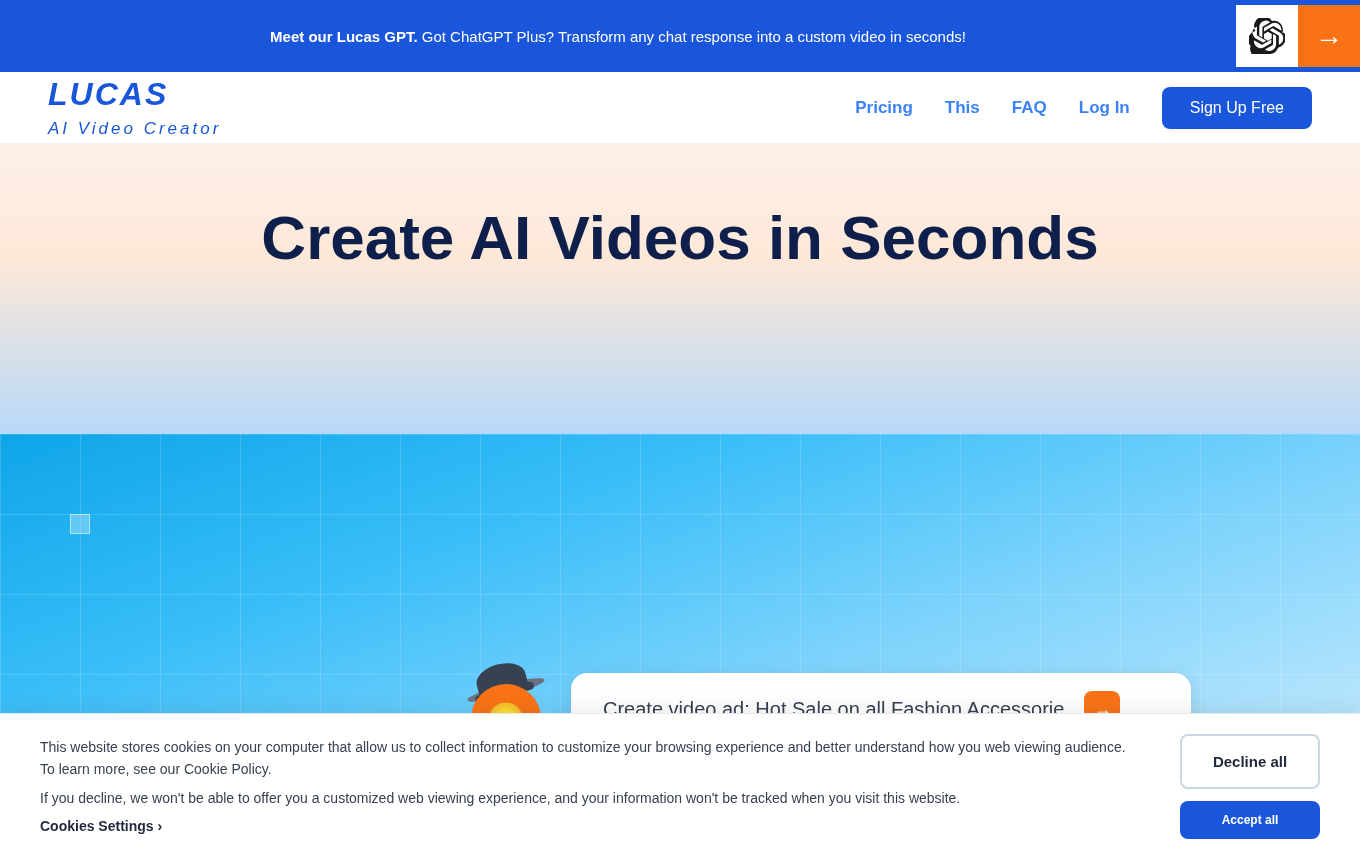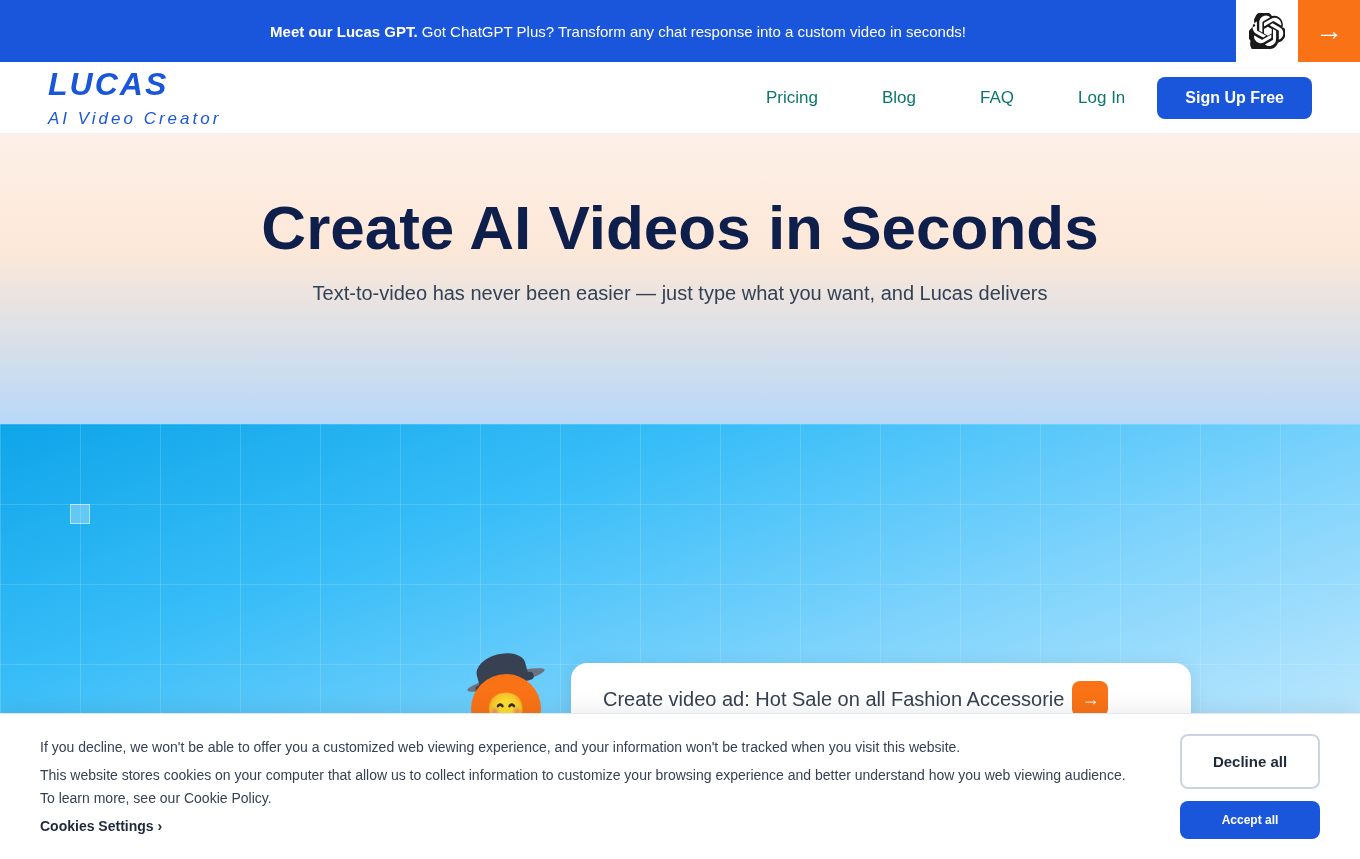--- a/index.html
+++ b/index.html
@@ -13,7 +13,7 @@
       align-items: center;
       justify-content: space-between;
       padding: 0 0 0 0;
-      height: 62px;
+      height: 72px;
       position: relative;
     }
     .banner-text {

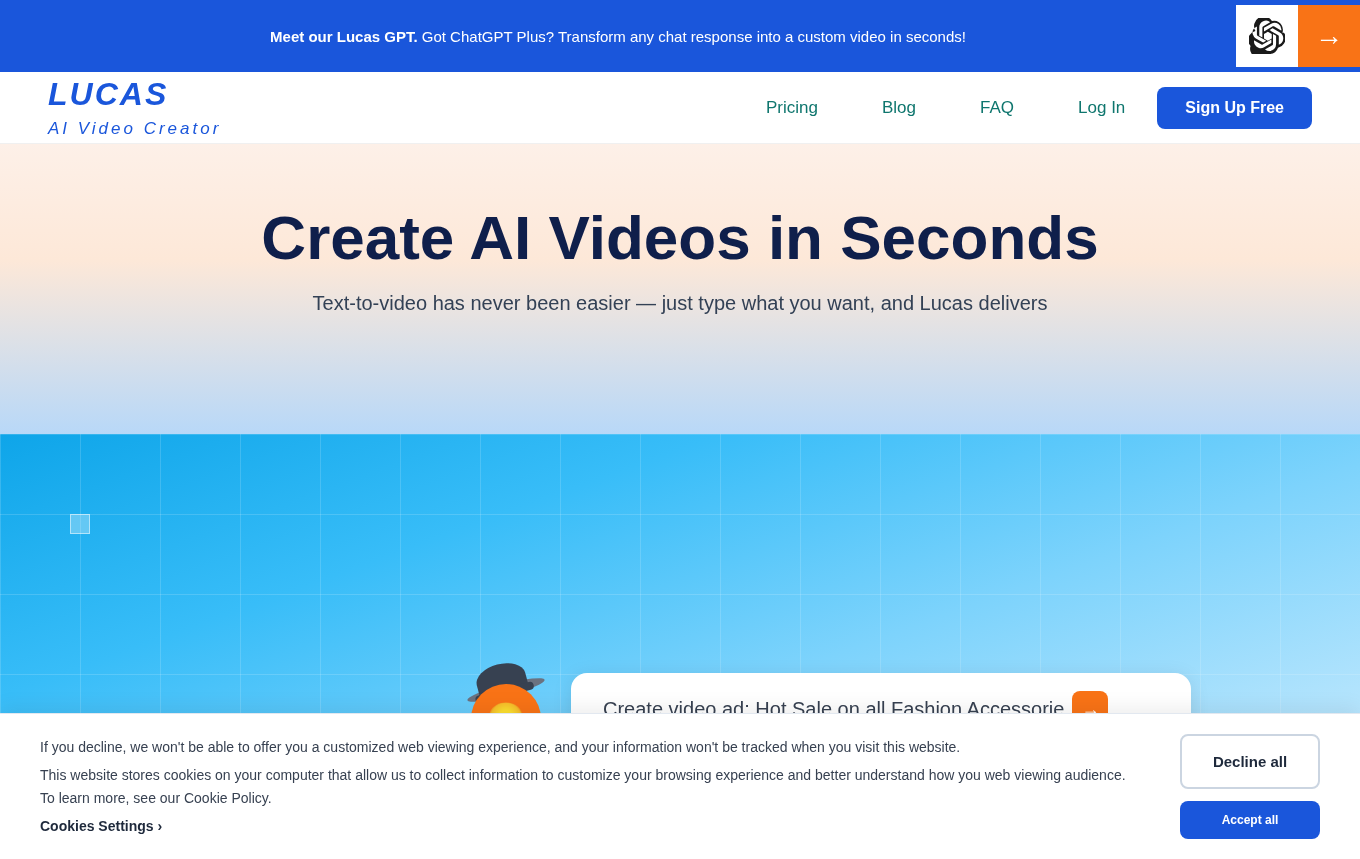--- a/index.html
+++ b/index.html
@@ -82,11 +82,10 @@
     }
     .nav-link {
       font-size: 17px;
-      color: #0f766e;
+      color: #3b82f6;
       text-decoration: none;
       cursor: pointer;
-      font-weight: 400;
-      margin-left: 32px;
+      font-weight: 700;
     }
     .signup-btn {
       background: #1a56db;

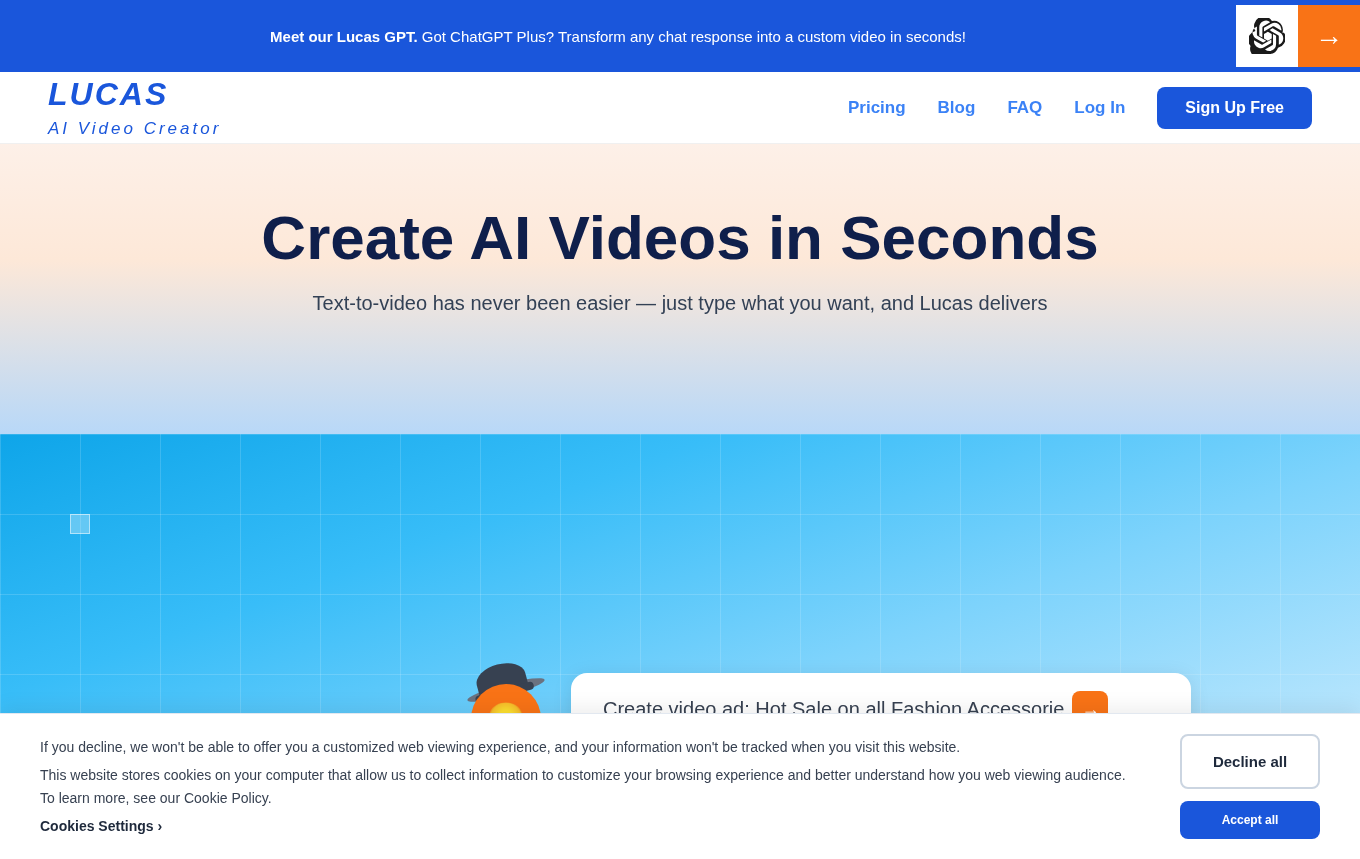--- a/index.html
+++ b/index.html
@@ -323,7 +323,7 @@
   </div>
   <div class="nav-links">
     <a class="nav-link">Pricing</a>
-    <a class="nav-link">Blog</a>
+    <a class="nav-link">This</a>
     <a class="nav-link">FAQ</a>
     <a class="nav-link">Log In</a>
     <button class="signup-btn">Sign Up Free</button>

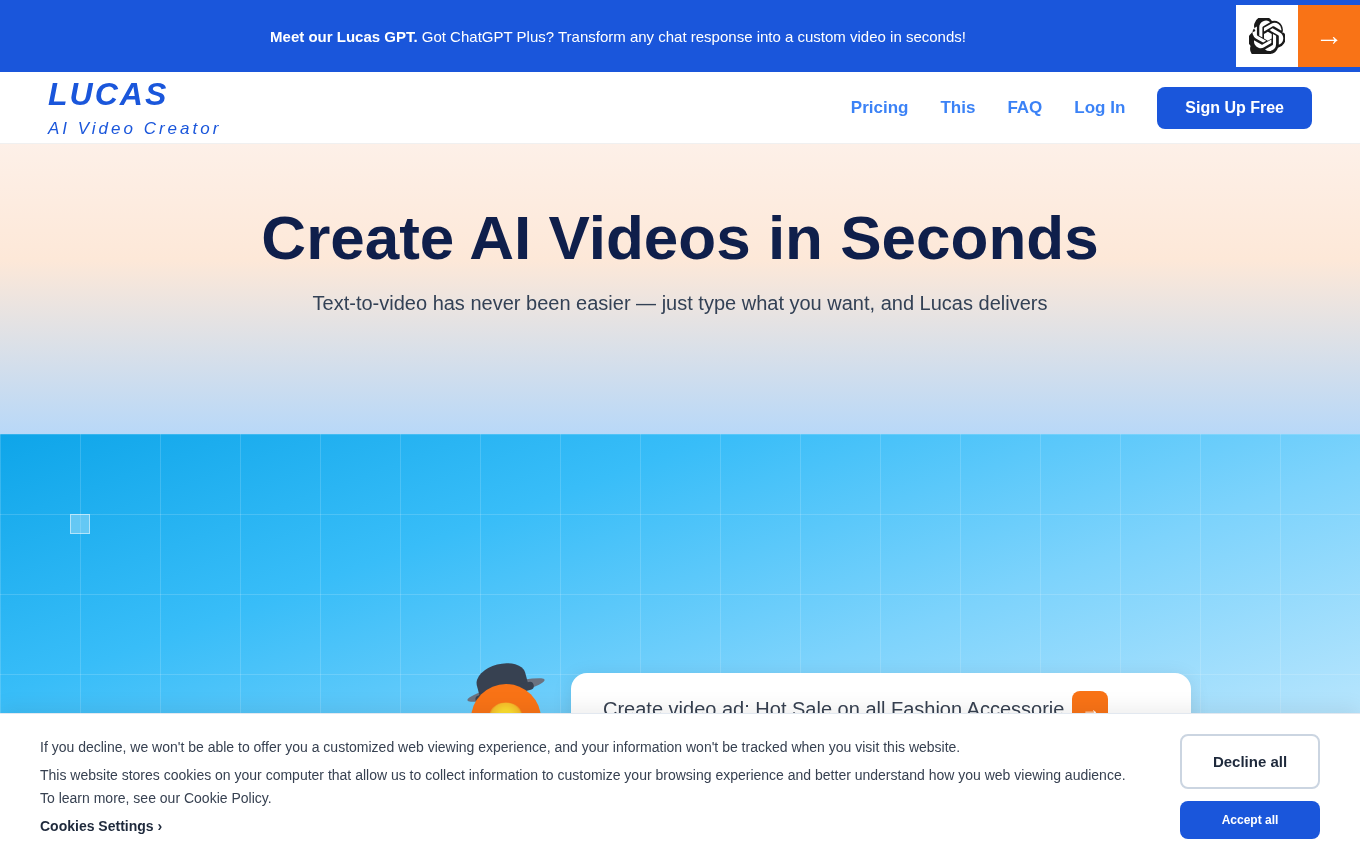--- a/index.html
+++ b/index.html
@@ -94,7 +94,7 @@
       border-radius: 8px;
       padding: 12px 28px;
       font-size: 16px;
-      font-weight: 700;
+      font-weight: 400;
       cursor: pointer;
       white-space: nowrap;
     }

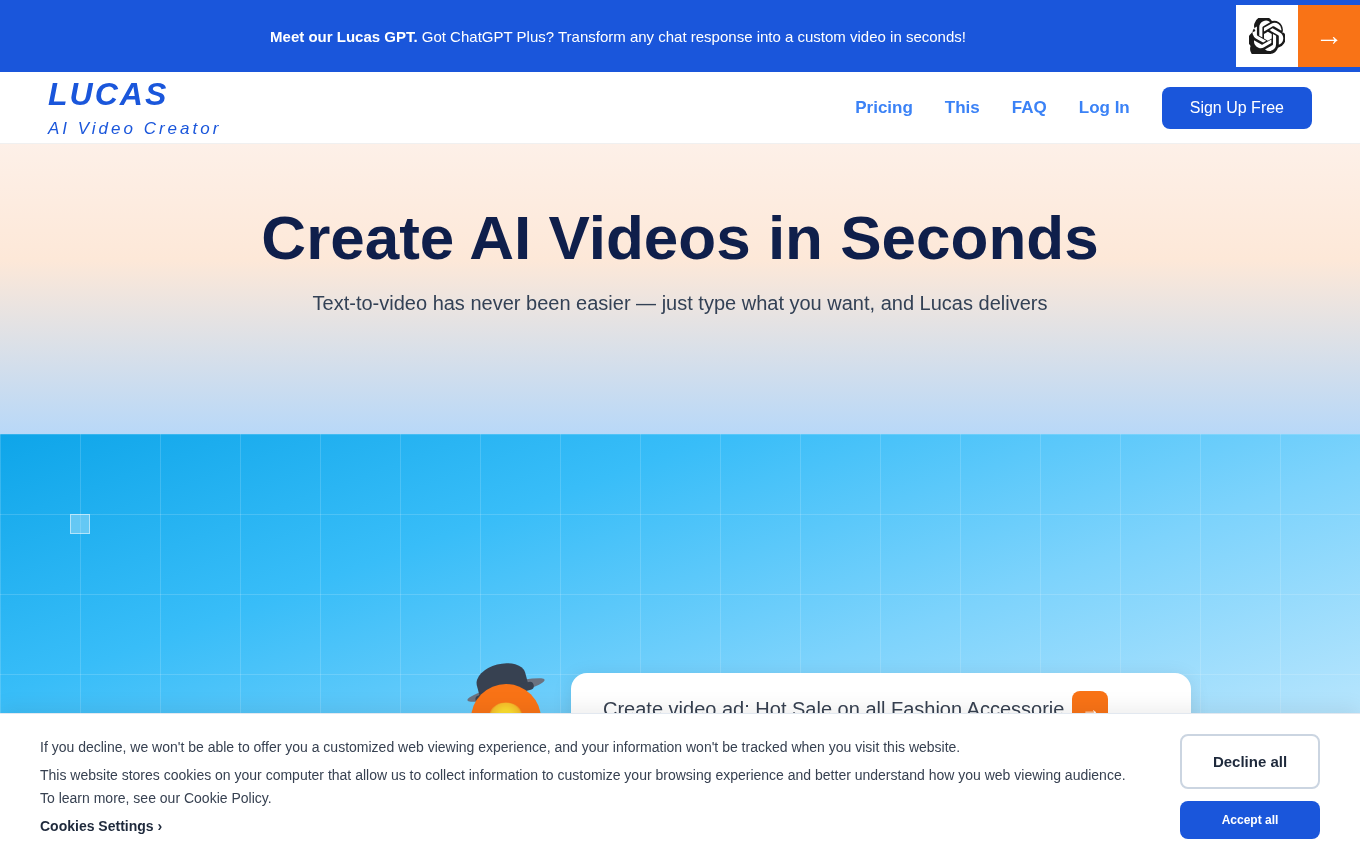--- a/index.html
+++ b/index.html
@@ -332,7 +332,6 @@
 
 <section class="hero">
   <h1 class="hero-title">Create AI Videos in Seconds</h1>
-  <p class="hero-subtitle">Text-to-video has never been easier — just type what you want, and Lucas delivers</p>
 </section>
 
 <section class="blue-section">

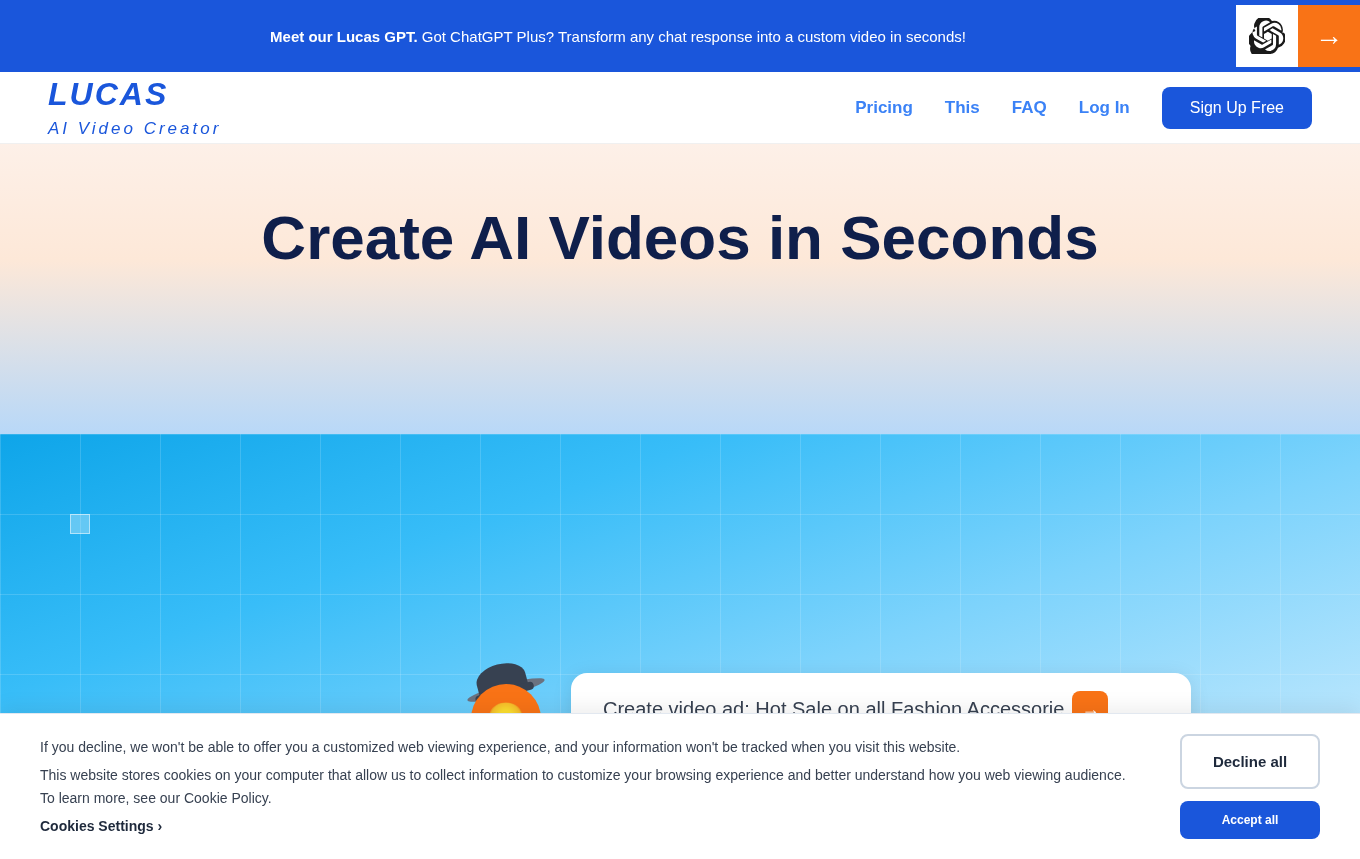--- a/index.html
+++ b/index.html
@@ -203,7 +203,7 @@
       box-shadow: 0 4px 20px rgba(0,0,0,0.1);
       display: flex;
       align-items: center;
-      gap: 8px;
+      gap: 20px;
       min-width: 620px;
     }
     .prompt-go-btn {

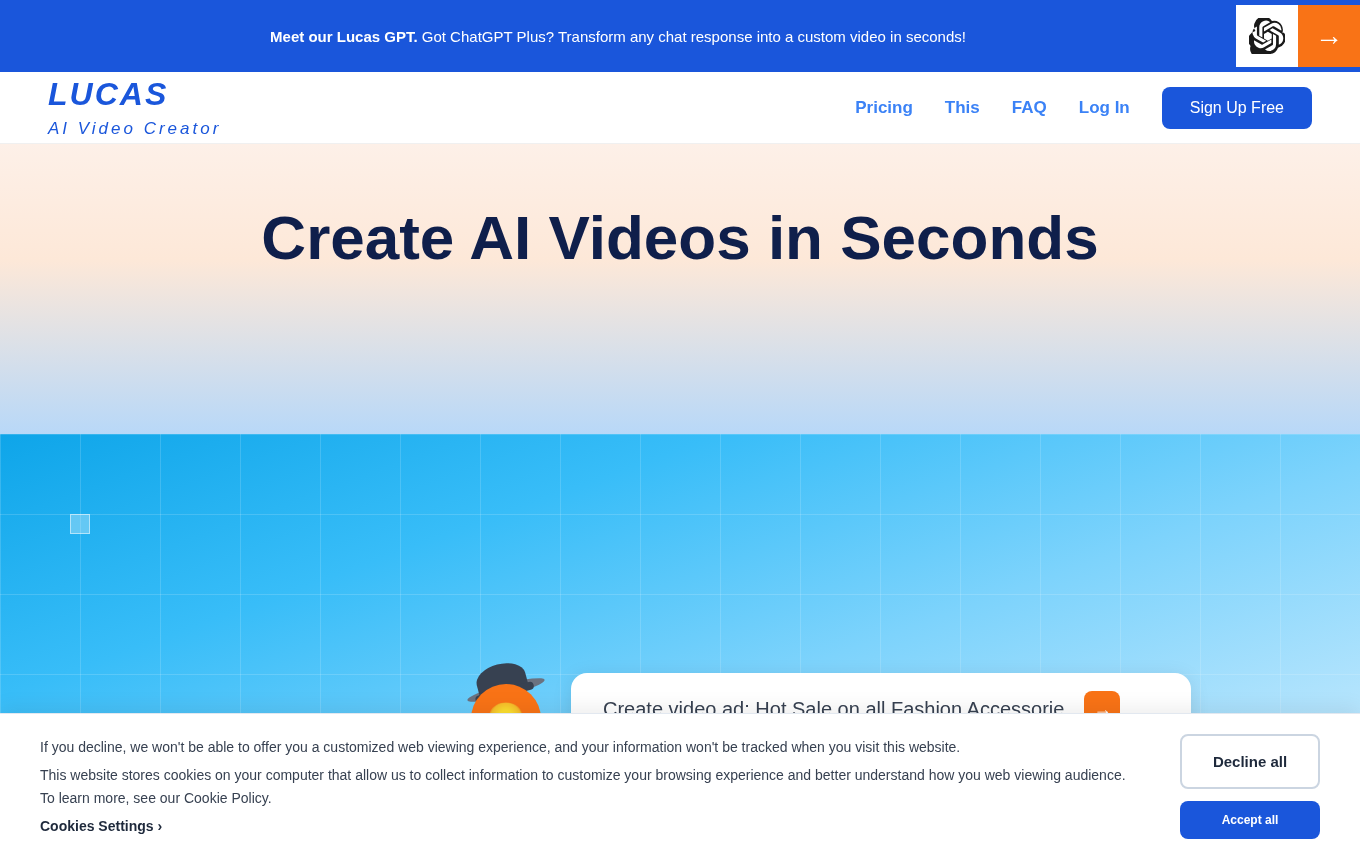--- a/index.html
+++ b/index.html
@@ -357,8 +357,8 @@
 
 <div class="cookie-banner">
   <div class="cookie-text">
+    <p>This website stores cookies on your computer that allow us to collect information to customize your browsing experience and better understand how you web viewing audience. To learn more, see our Cookie Policy.</p>
     <p>If you decline, we won't be able to offer you a customized web viewing experience, and your information won't be tracked when you visit this website.</p>
-    <p>This website stores cookies on your computer that allow us to collect information to customize your browsing experience and better understand how you web viewing audience. To learn more, see our Cookie Policy.</p>
     <a class="cookie-settings-link">
       <span>Cookies Settings</span>
       <span>›</span>

